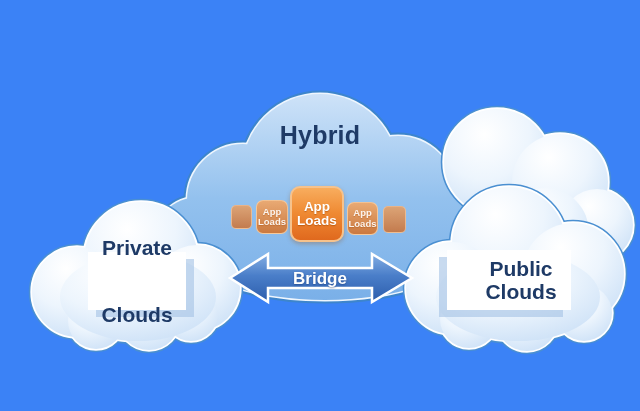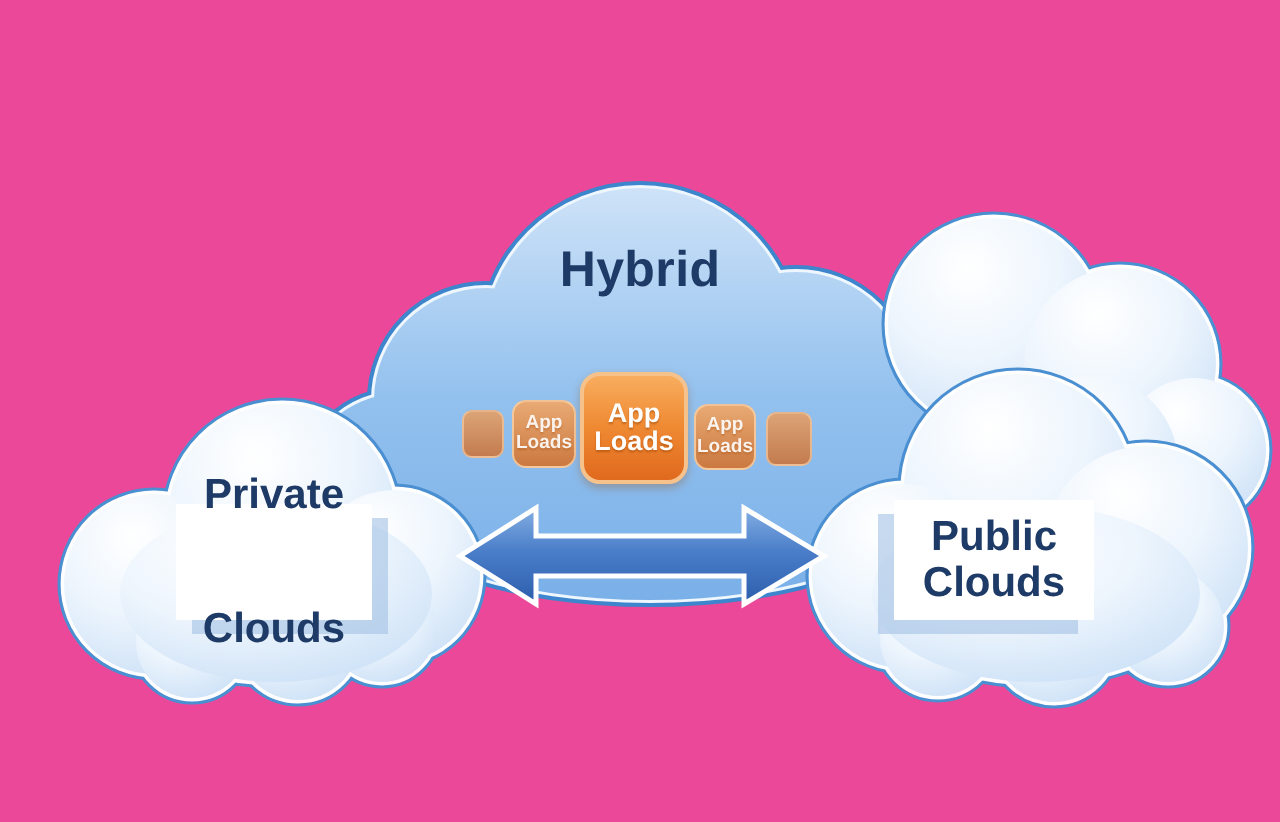--- a/index.html
+++ b/index.html
@@ -4,7 +4,7 @@
 <style>
   html,body{margin:0;padding:0;background:#ffffff;}
   .stage{
-    position:relative;width:640px;height:411px;background:#ec4899;overflow:hidden;
+    position:relative;width:640px;height:411px;background:#3b82f6;overflow:hidden;
     font-family:"Liberation Sans", sans-serif;
   }
   .stage svg{position:absolute;left:0;top:0;}

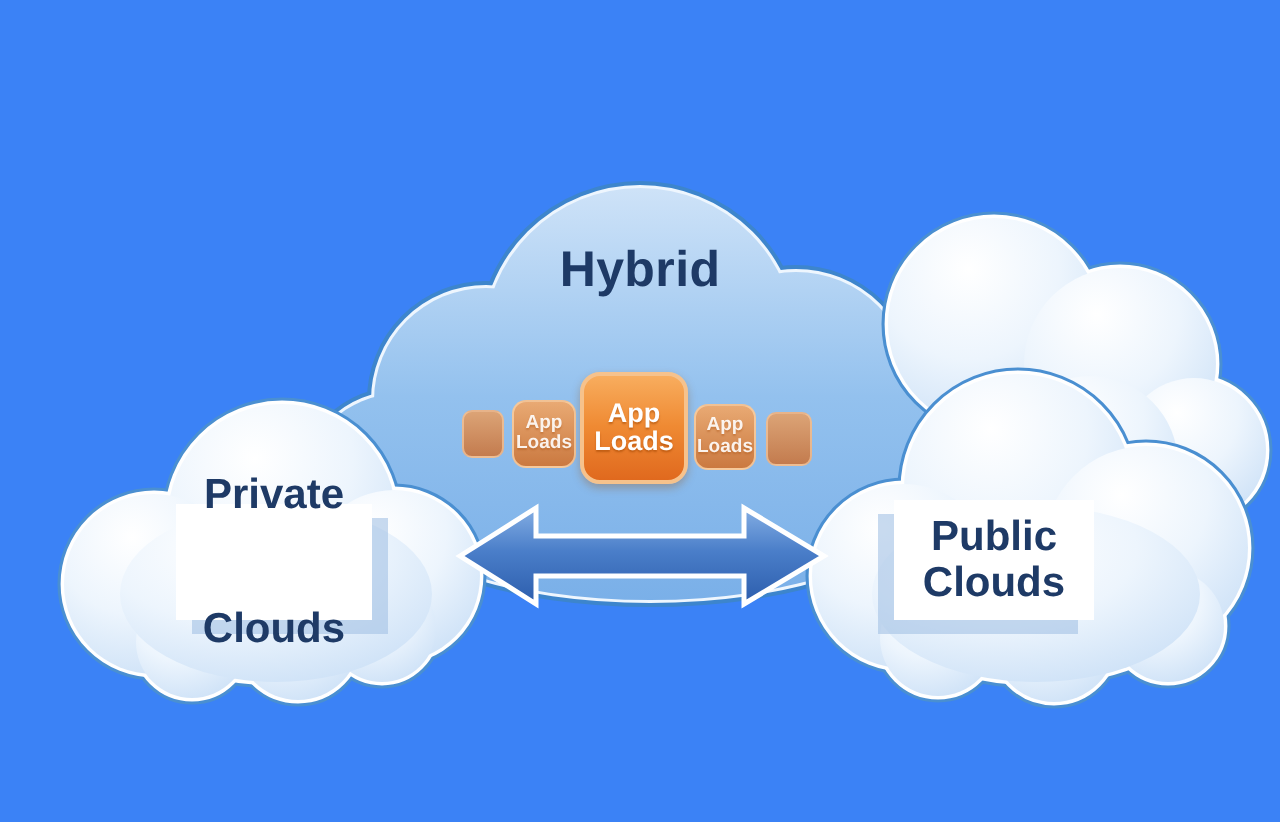--- a/index.html
+++ b/index.html
@@ -178,6 +178,7 @@
     <div>Clouds</div>
   </div>
 
+  <div class="abs bridge-label">Bridge</div>
 
 </div>
 

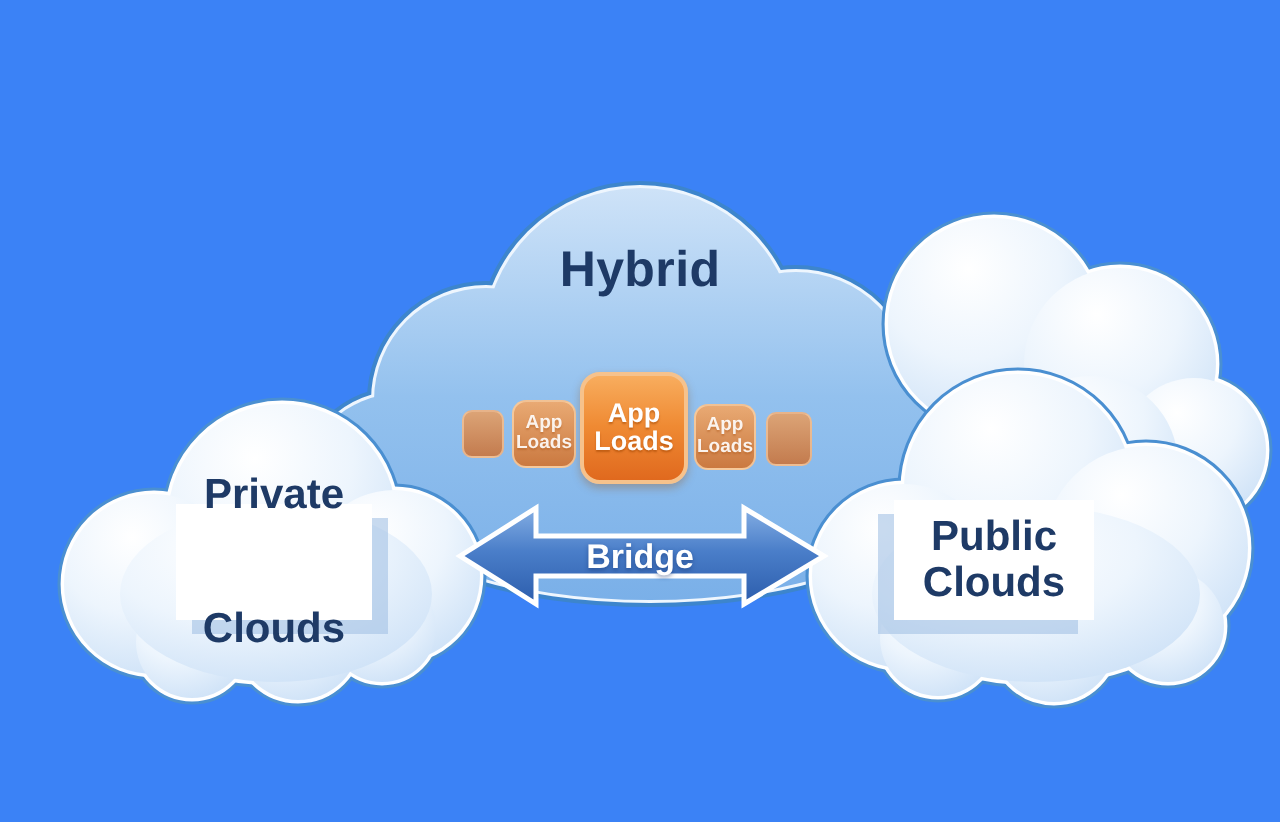--- a/index.html
+++ b/index.html
@@ -30,7 +30,7 @@
     color:#1e3a66;font-weight:bold;font-size:21px;line-height:23px;text-align:center;
   }
   .label-private{left:88px;top:252px;box-shadow:8px 7px 0 rgba(163,194,228,0.6);gap:44px;}
-  .label-public{left:447px;top:250px;width:100px;height:60px;box-shadow:-8px 7px 0 rgba(163,194,228,0.6);}
+  .label-public{left:447px;top:250px;width:100px;height:60px;box-shadow:-8px 7px 0 rgba(163,194,228,0.6);padding-left:24px;}
 
   .bridge-label{
     left:268px;top:268px;width:104px;height:21px;text-align:center;

